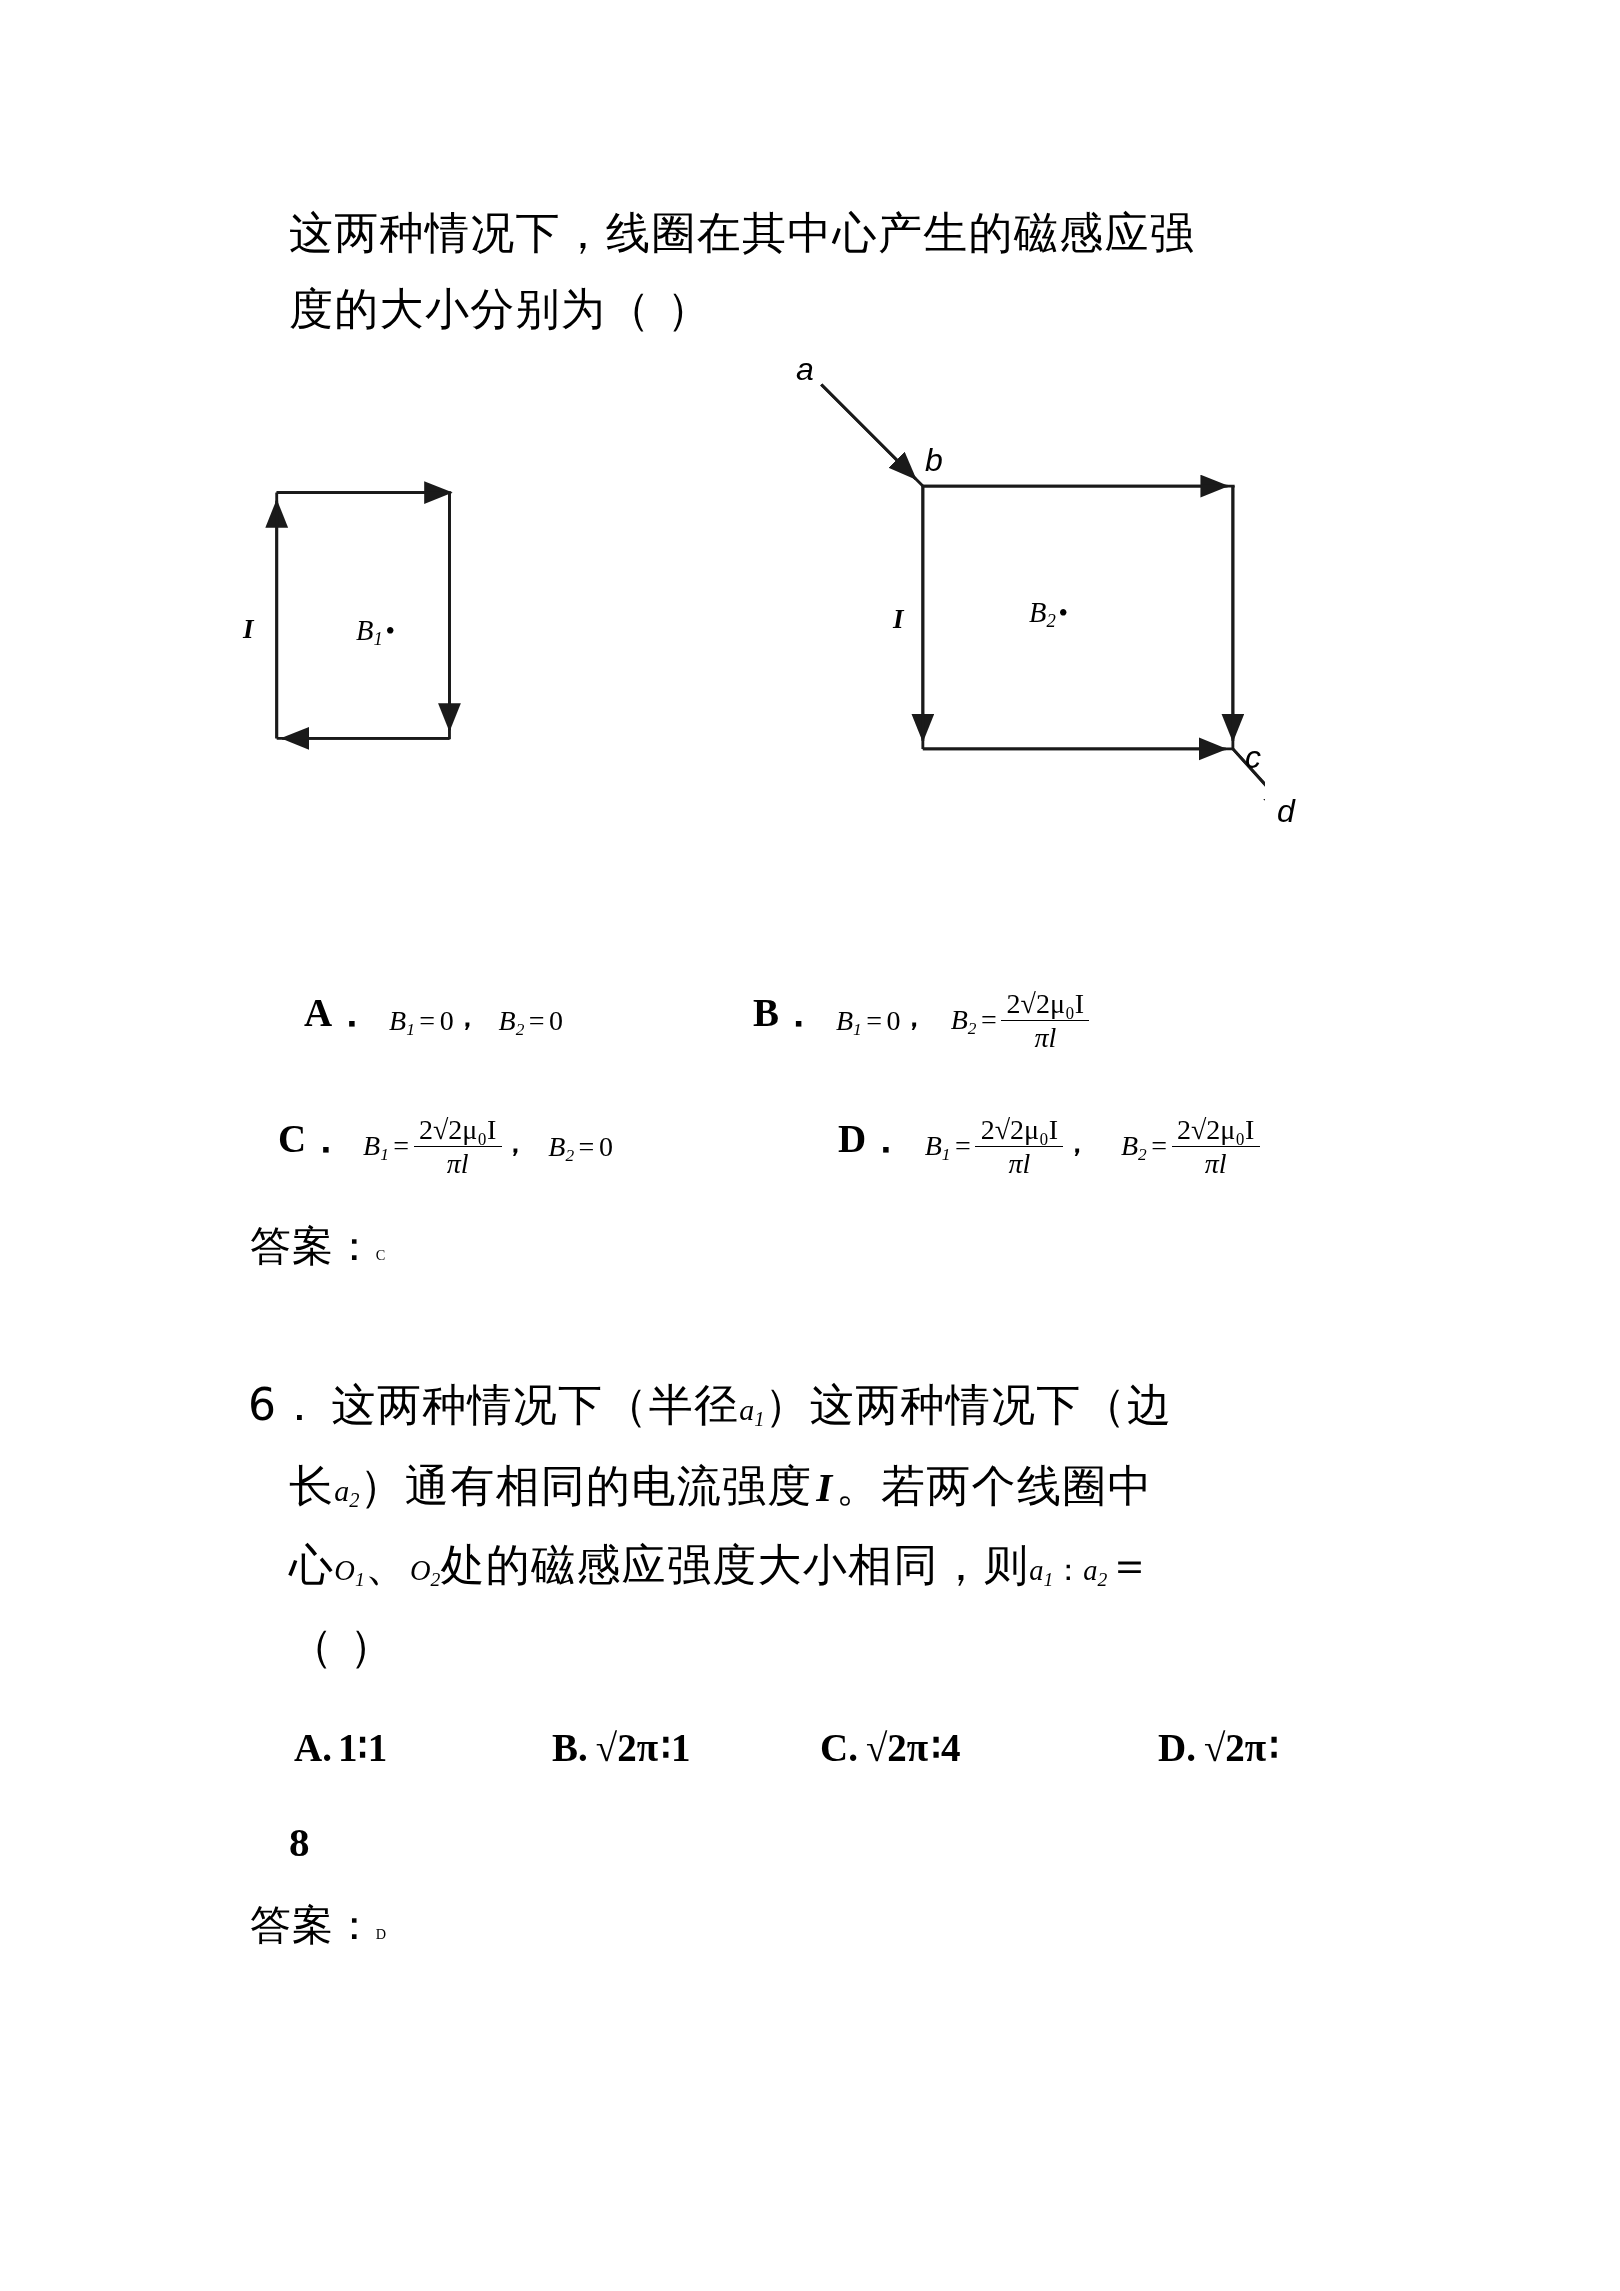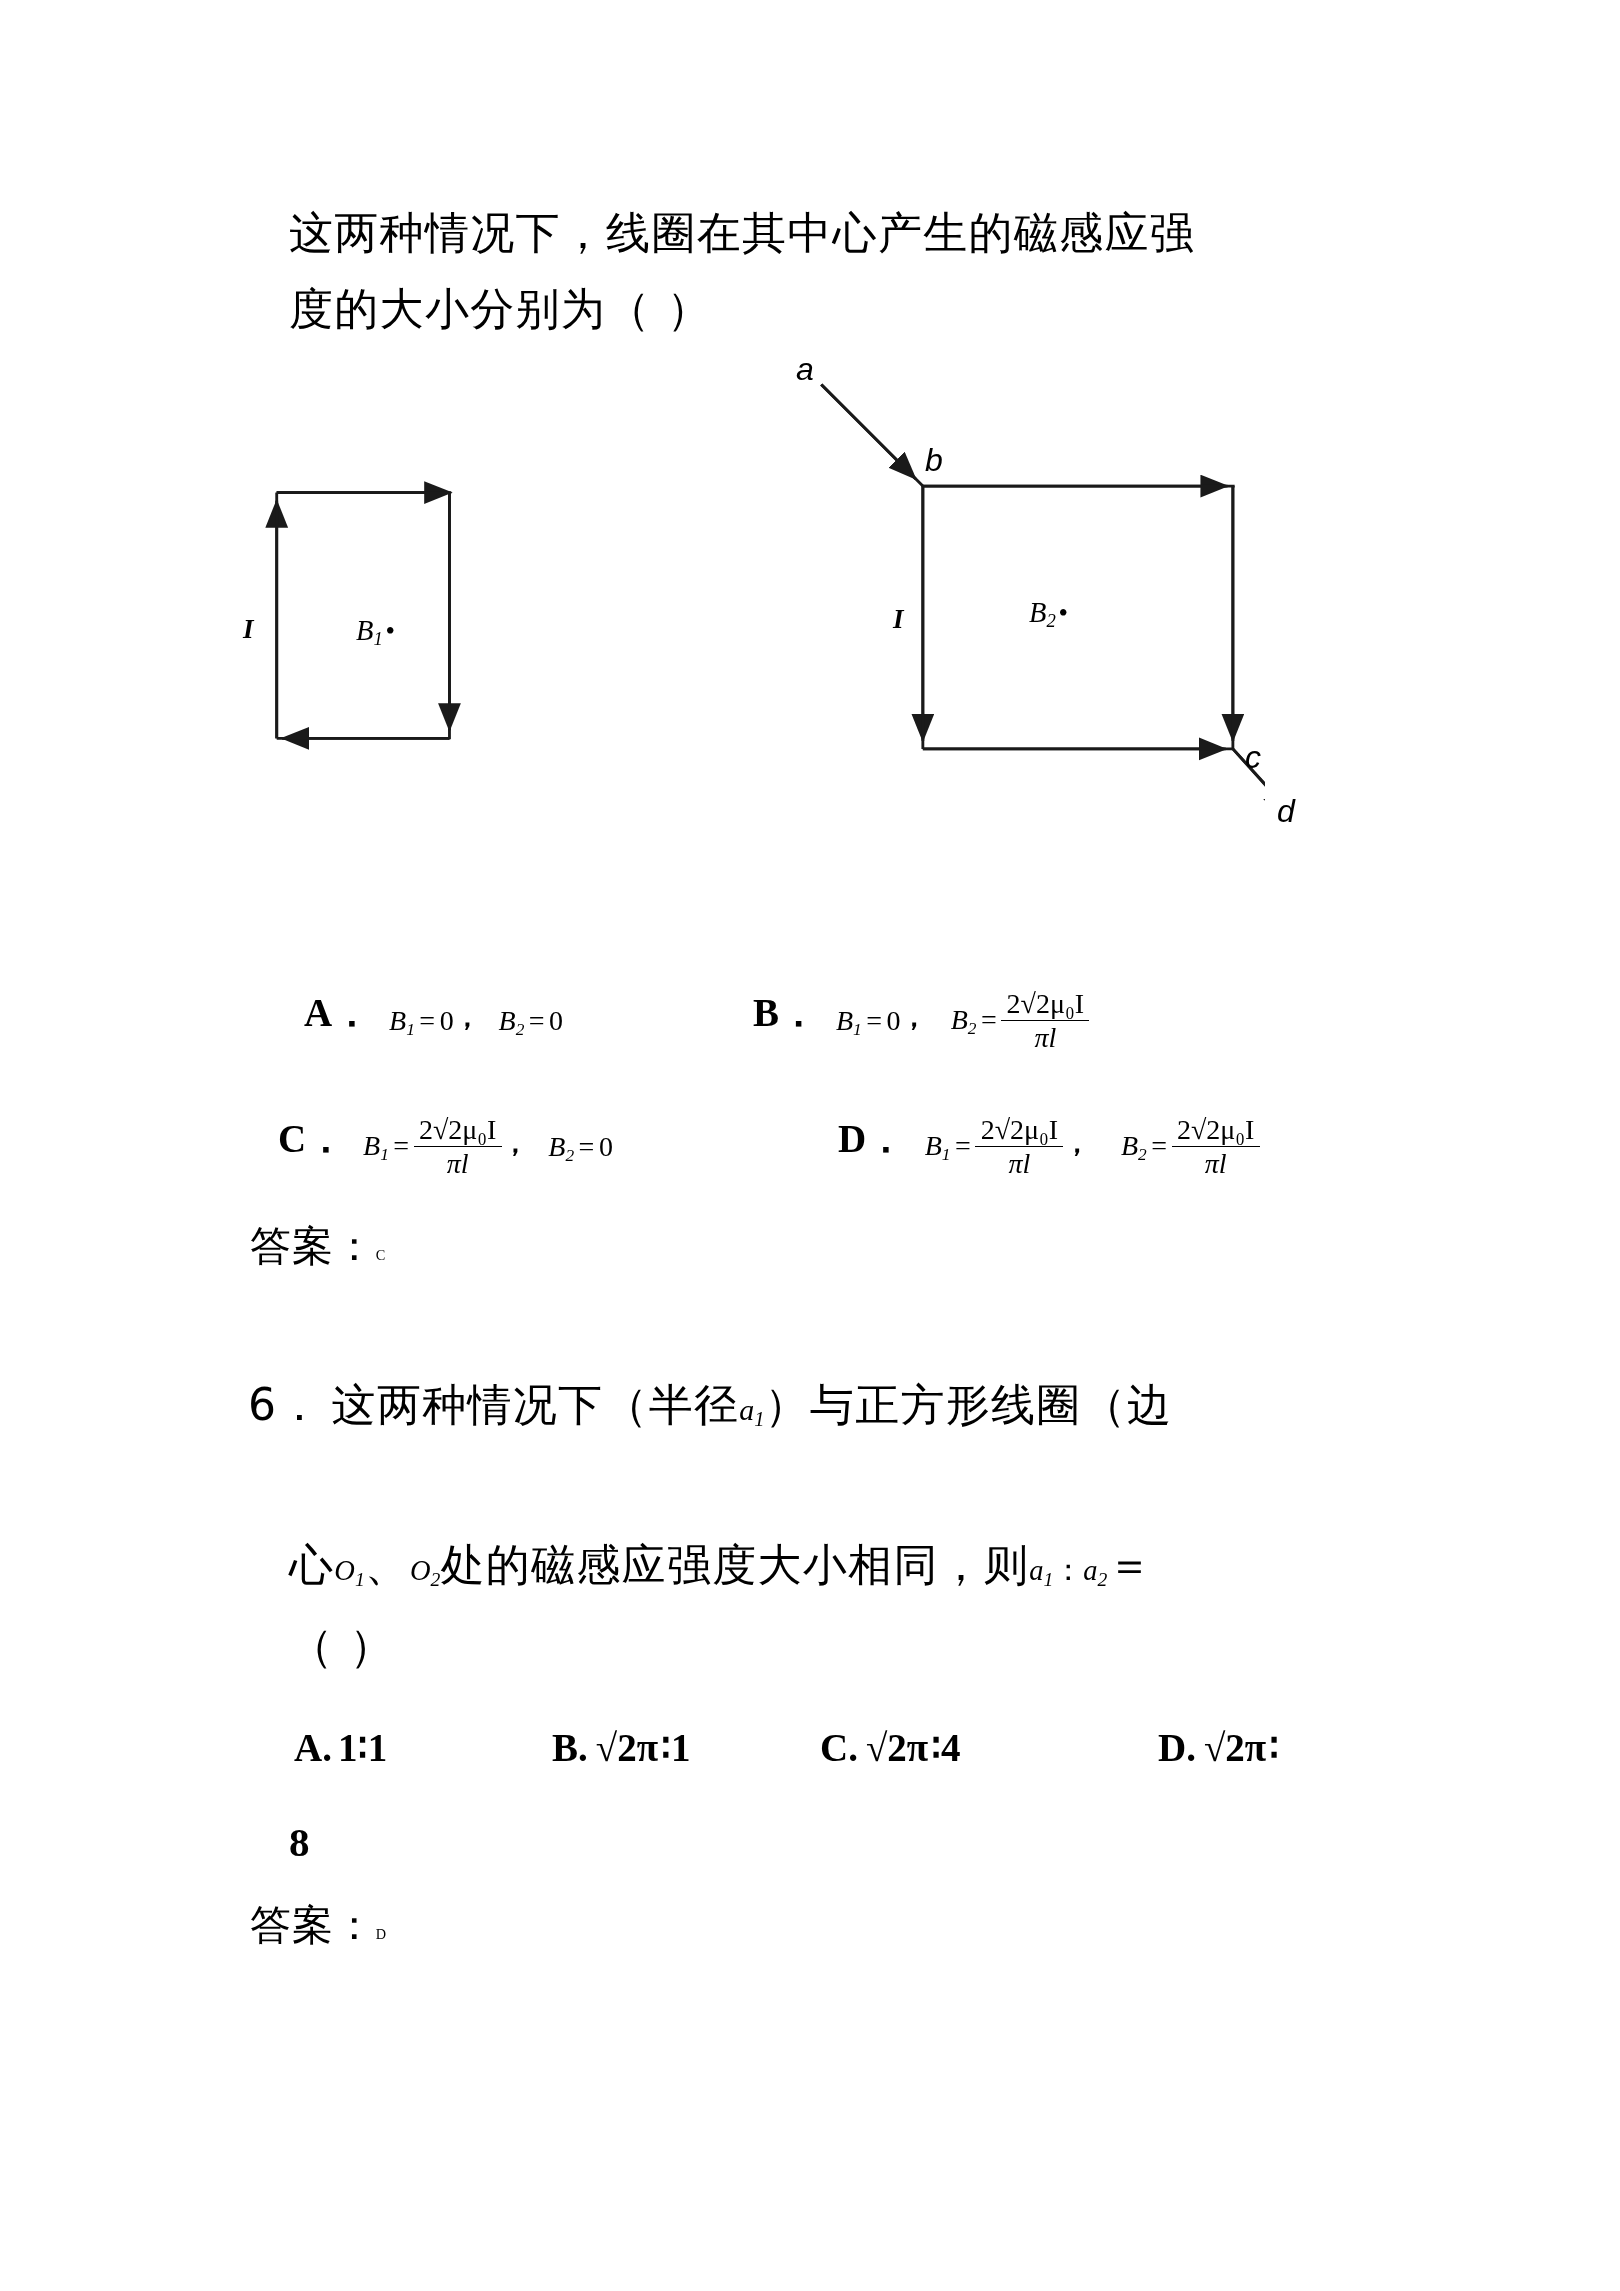--- a/index.html
+++ b/index.html
@@ -256,7 +256,7 @@
   </div>
 
   <div class="abs" style="left:248px; top:1383px;">
-    <span class="cn stem-line">6</span><span class="cn stem-line">．</span><span class="cn stem-line" style="padding-left:9px;">这两种情况下（半径</span><span class="mi" style="font-size:30px;">a</span><span class="mi" style="font-size:20.5px; vertical-align:-0.3em;">1</span><span class="cn stem-line">）与正方形线圈（边</span>
+    <span class="cn stem-line">6</span><span class="cn stem-line">．</span><span class="cn stem-line" style="padding-left:9px;">这两种情况下（半径</span><span class="mi" style="font-size:30px;">a</span><span class="mi" style="font-size:20.5px; vertical-align:-0.3em;">1</span><span class="cn stem-line">）这两种情况下（边</span>
   </div>
 
 

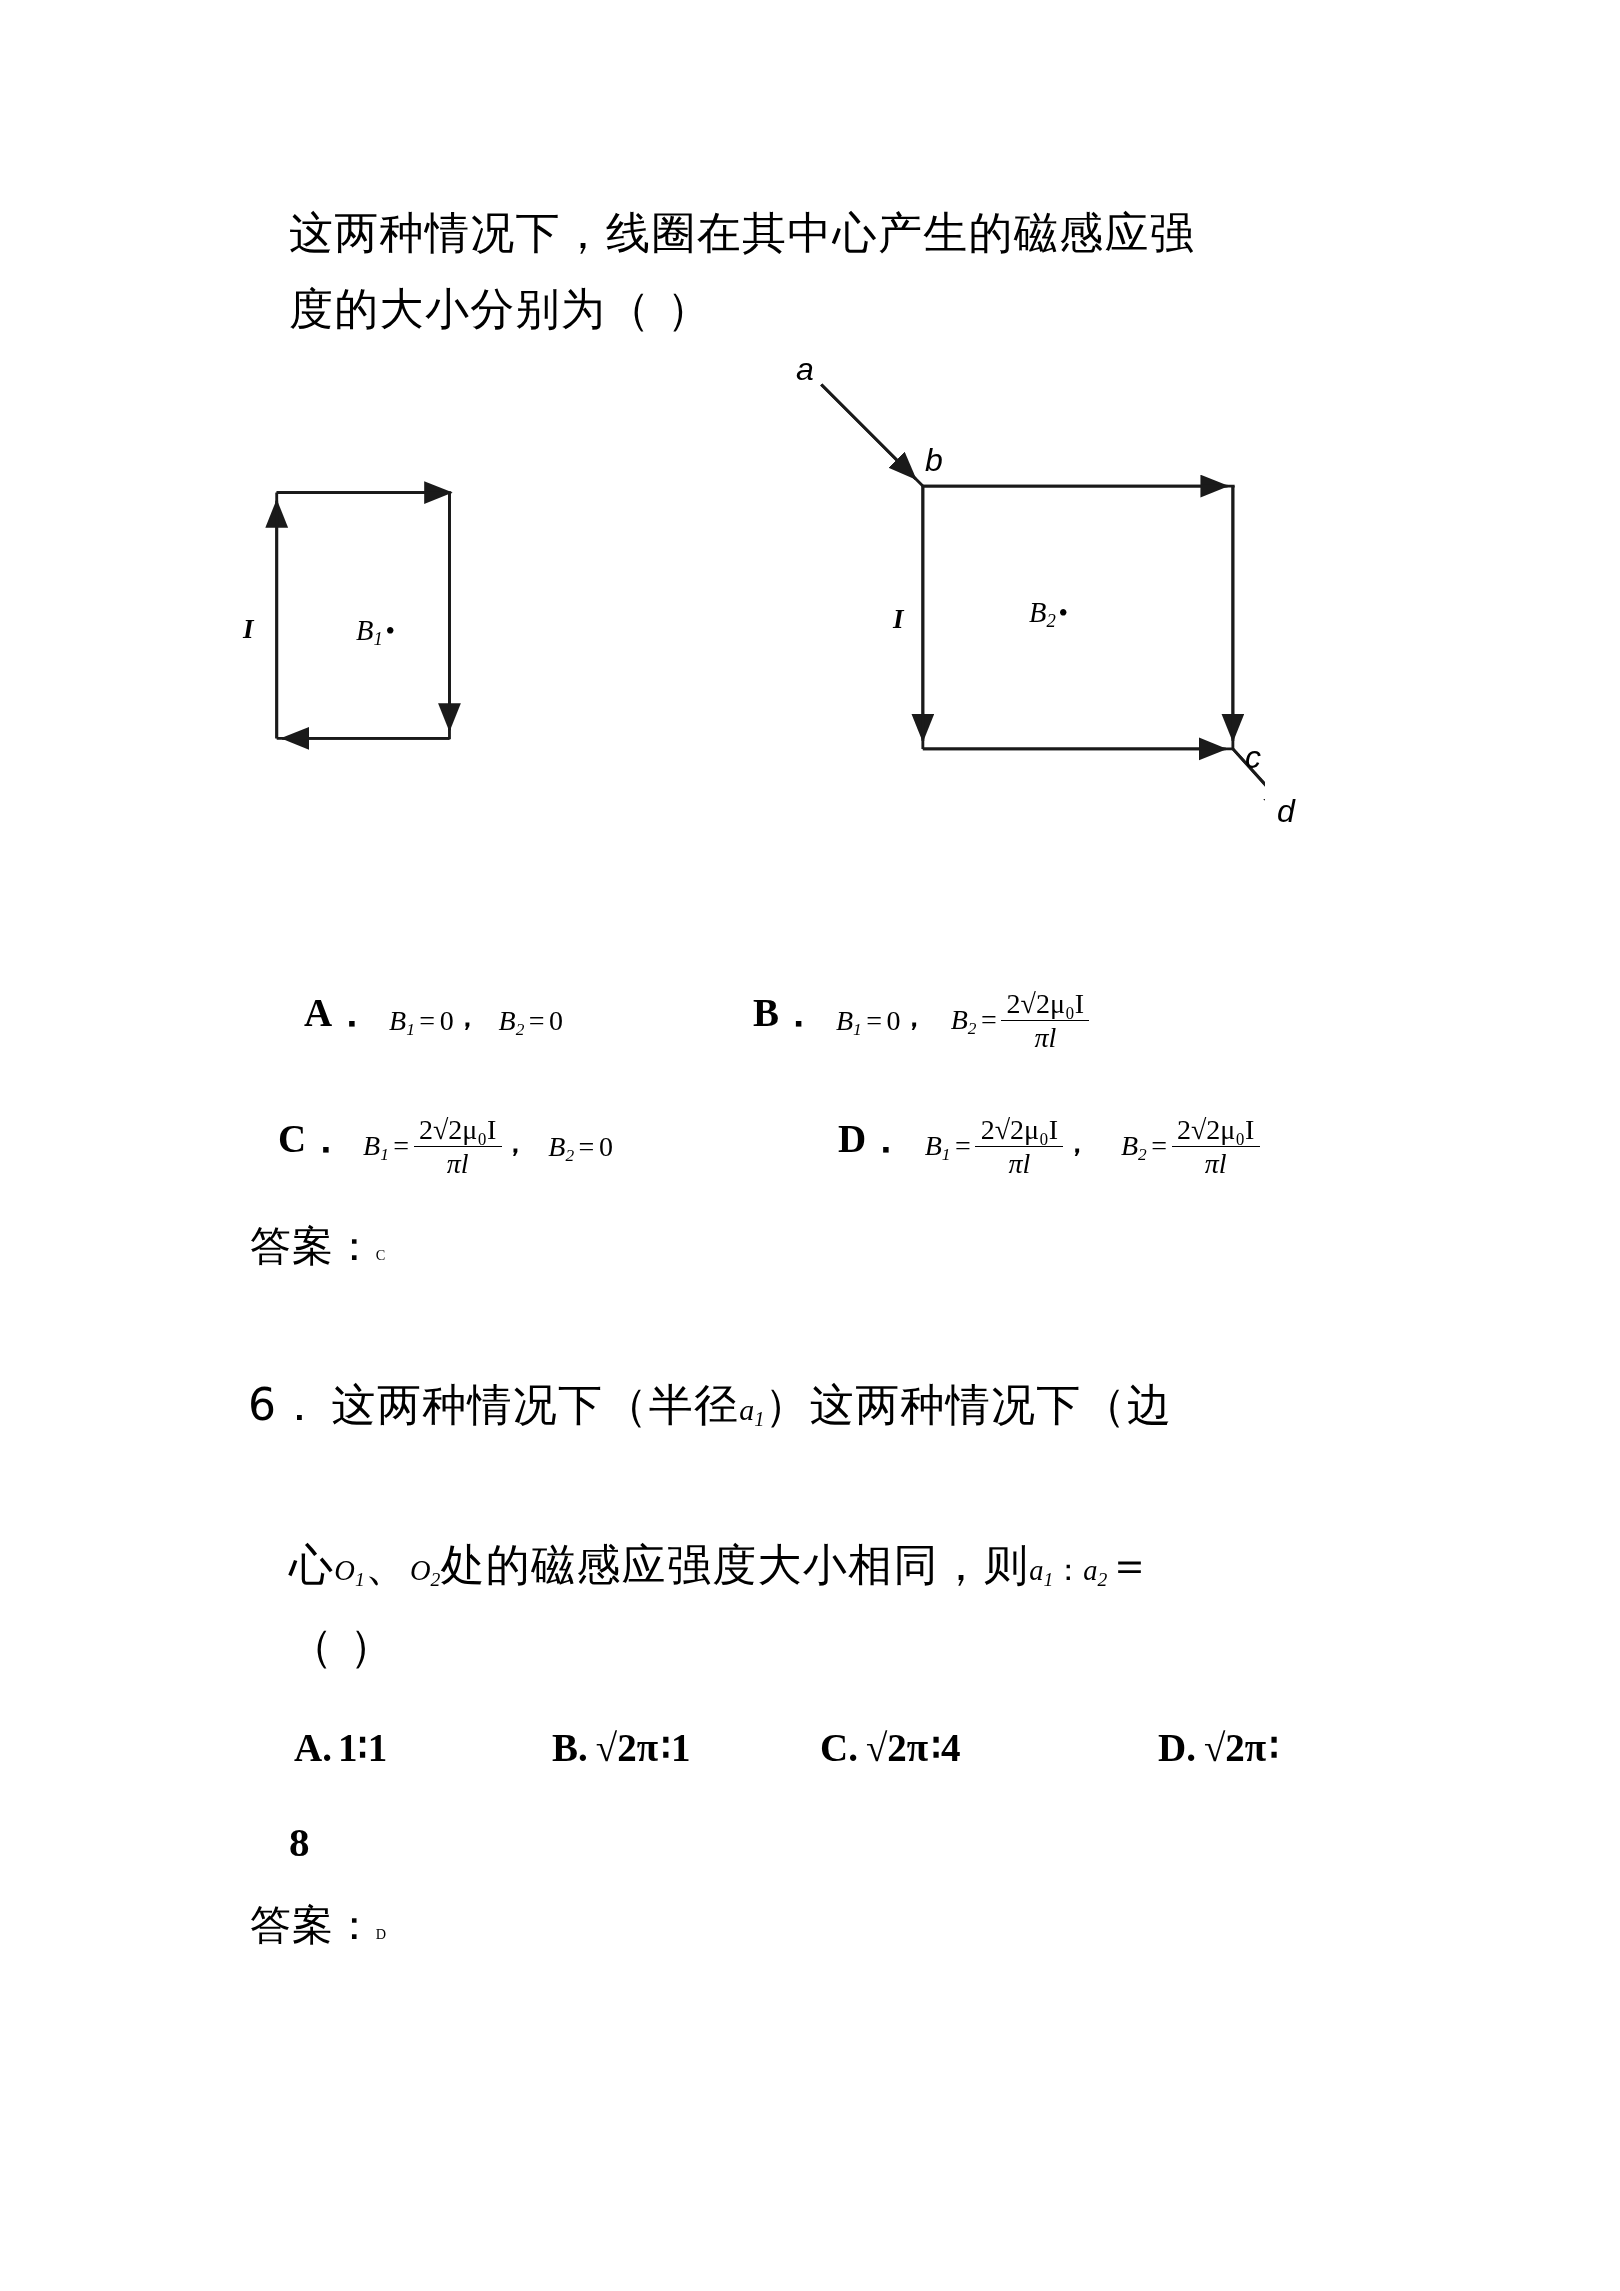--- a/index.html
+++ b/index.html
@@ -259,6 +259,9 @@
     <span class="cn stem-line">6</span><span class="cn stem-line">．</span><span class="cn stem-line" style="padding-left:9px;">这两种情况下（半径</span><span class="mi" style="font-size:30px;">a</span><span class="mi" style="font-size:20.5px; vertical-align:-0.3em;">1</span><span class="cn stem-line">）这两种情况下（边</span>
   </div>
 
+  <div class="abs" style="left:289px; top:1463px;">
+    <span class="cn stem-line">长</span><span class="mi" style="font-size:30px;">a</span><span class="mi" style="font-size:20.5px; vertical-align:-0.3em;">2</span><span class="cn stem-line">）通有相同的电流强度</span><span class="mi-b" style="font-size:41px; padding:0 3.6px;">I</span><span class="cn stem-line">。若两个线圈中</span>
+  </div>
 
   <div class="abs" style="left:289px; top:1543px;">
     <span class="cn stem-line">心</span><span class="mi" style="font-size:28.5px;">O</span><span class="mi" style="font-size:19.6px; vertical-align:-0.3em;">1</span><span class="cn stem-line">、</span><span class="mi" style="font-size:28.5px;">O</span><span class="mi" style="font-size:19.6px; vertical-align:-0.3em;">2</span><span class="cn stem-line">处的磁感应强度大小相同，则</span><span class="mi" style="font-size:28.5px;">a</span><span class="mi" style="font-size:19.6px; vertical-align:-0.3em;">1</span><span class="cn" style="font-size:30px;">：</span><span class="mi" style="font-size:28.5px;">a</span><span class="mi" style="font-size:19.6px; vertical-align:-0.3em;">2</span><span class="cn stem-line">＝</span>

